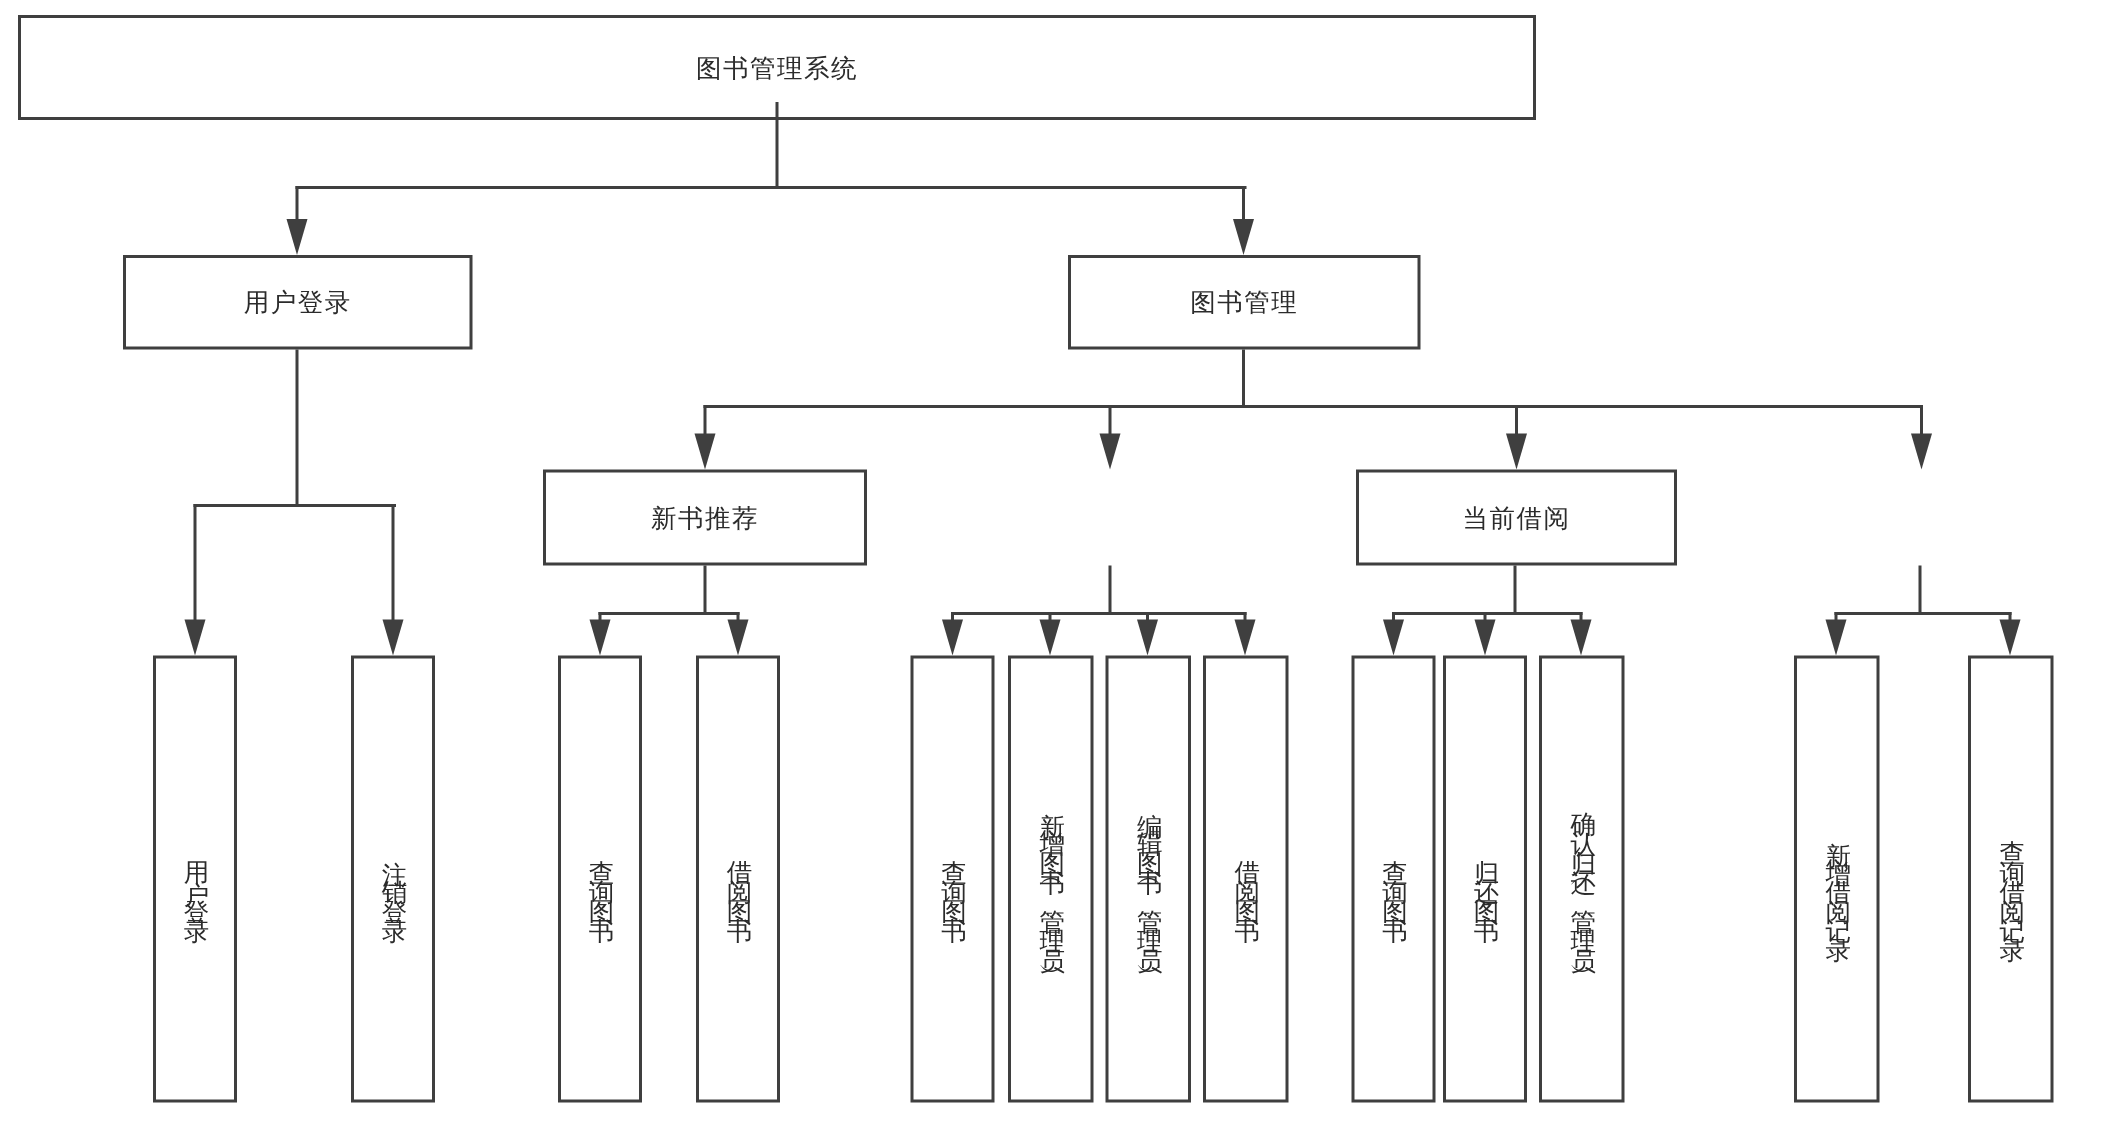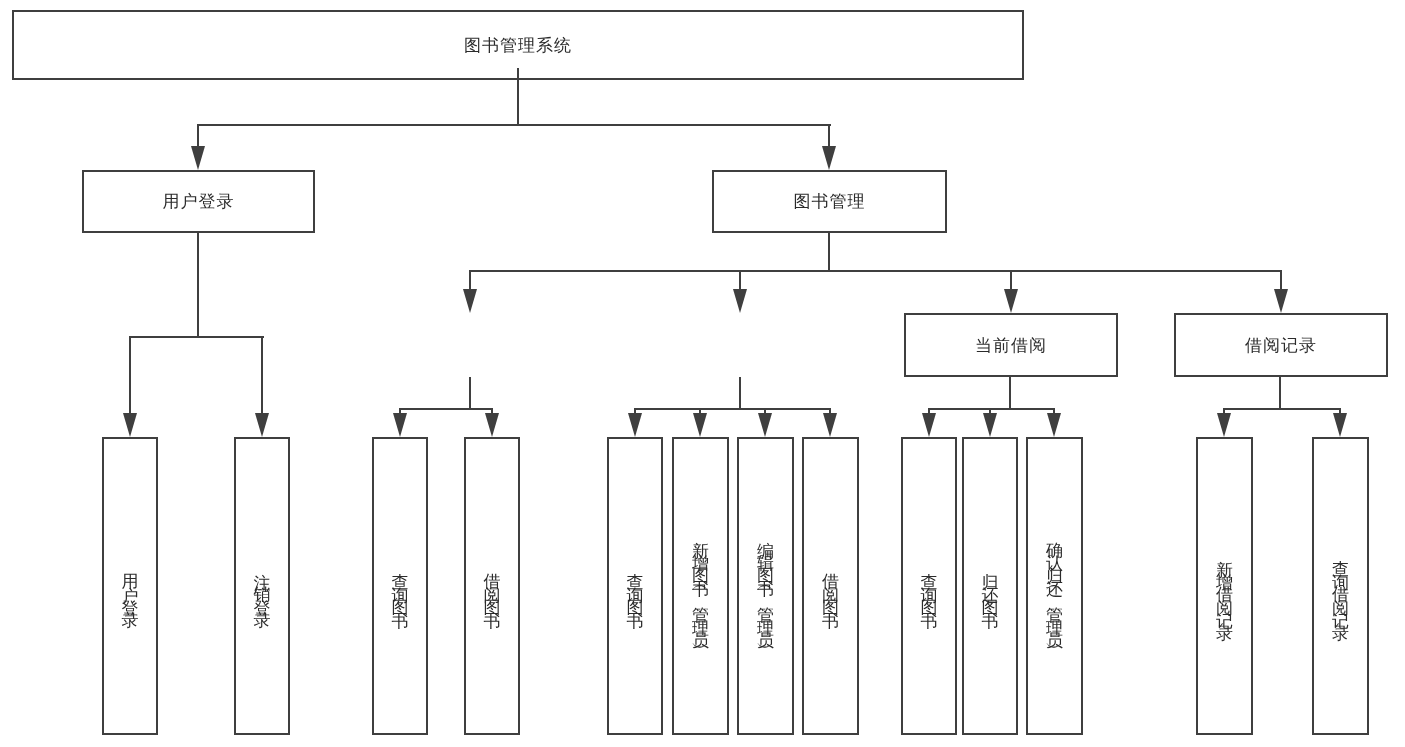--- a/index.html
+++ b/index.html
@@ -42,6 +42,9 @@
     <span>图书管理</span>
   </div>
 
+  <div class="box" style="left:362px;top:313px;width:216px;height:64px;">
+    <span>新书推荐</span>
+  </div>
   <div class="box" style="left:904px;top:313px;width:214px;height:64px;">
     <span>当前借阅</span>
   </div>

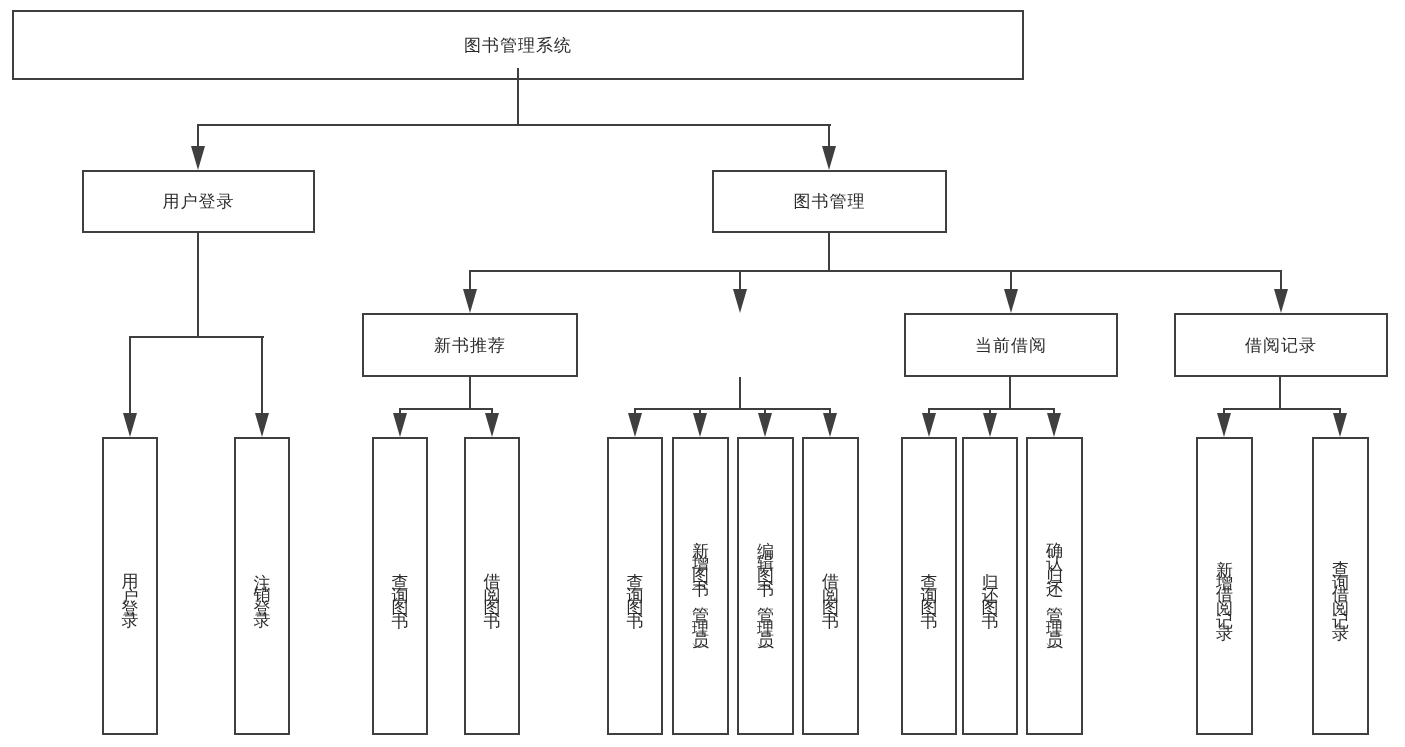--- a/index.html
+++ b/index.html
@@ -47,9 +47,6 @@
   </div>
   <div class="box" style="left:904px;top:313px;width:214px;height:64px;">
     <span>当前借阅</span>
-  </div>
-  <div class="box" style="left:1174px;top:313px;width:214px;height:64px;">
-    <span>借阅记录</span>
   </div>
 
   <div class="box" style="left:102px;top:437px;width:56px;height:298px;">

